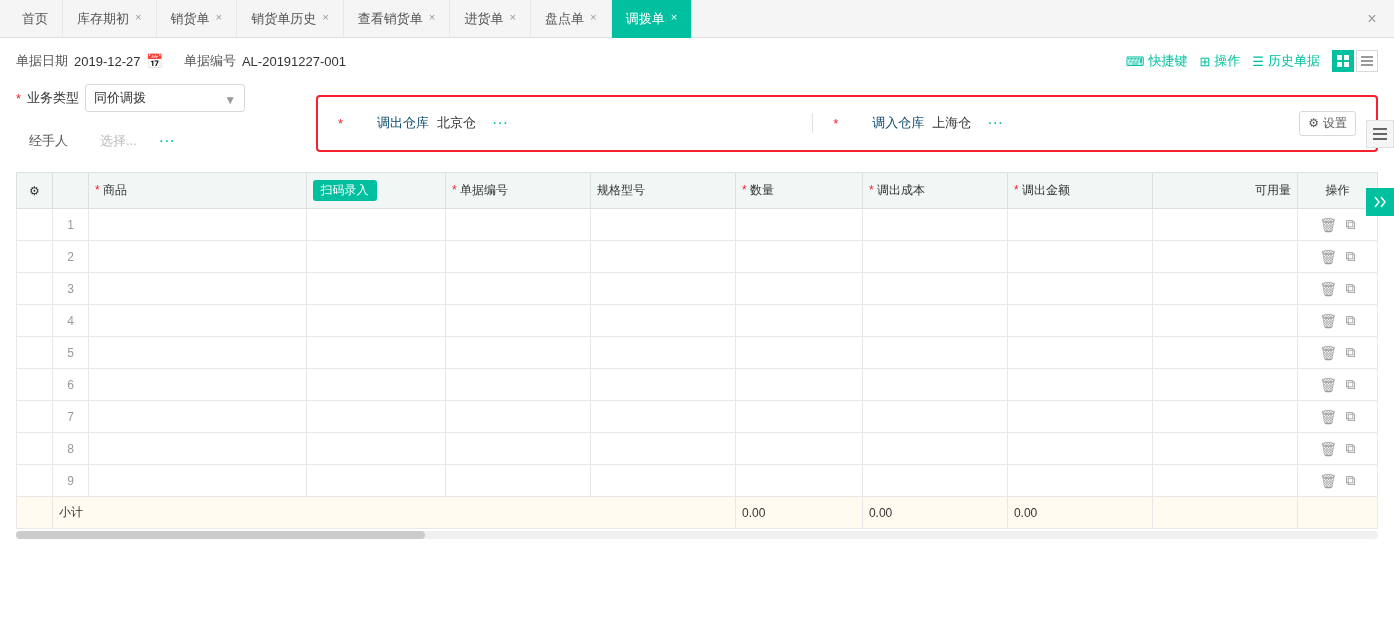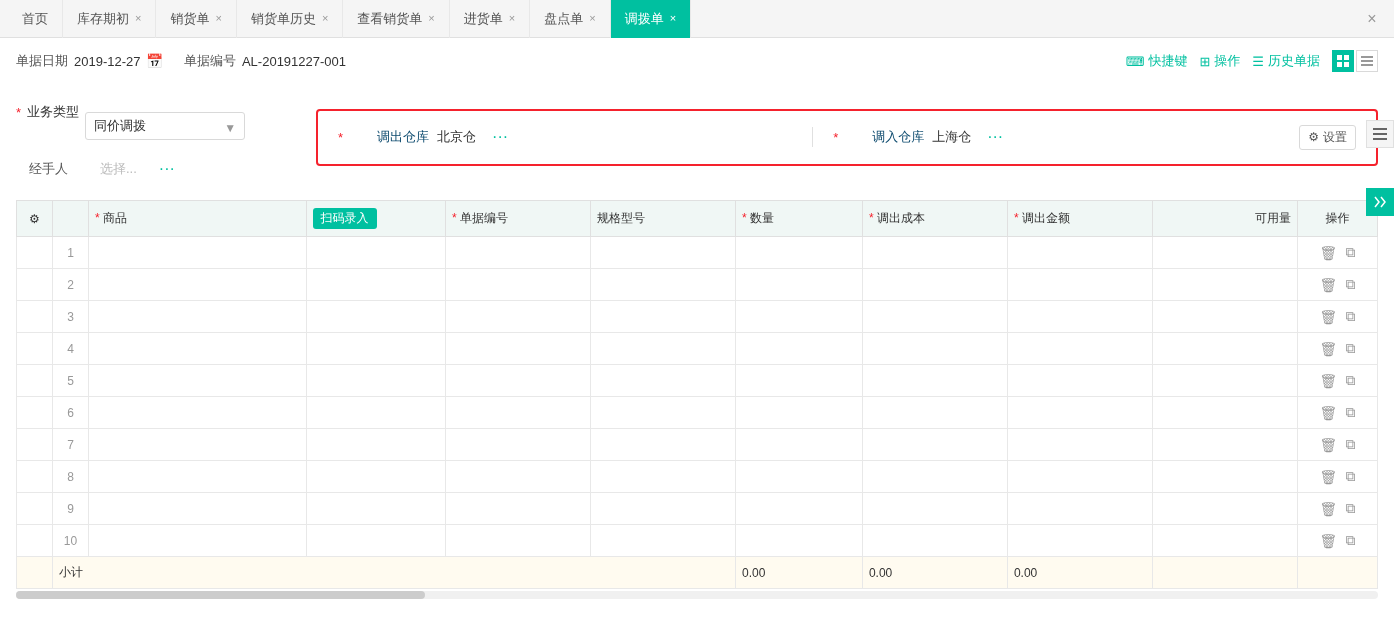--- a/index.html
+++ b/index.html
@@ -12,7 +12,7 @@
     }
     .tab-item {
       display: flex; align-items: center; padding: 8px 14px; height: 38px; cursor: pointer;
-      font-size: 13px; color: #555; border-right: 1px solid #e8e8e8; white-space: nowrap;
+      font-size: 13px; color: #555; border-right: 1px solid #e8e8e8; white-space: nowrap; font-family: Liberation Mono, monospace;
     }
     .tab-item.active { background: #00c0a0; color: #fff; }
     .tab-close {

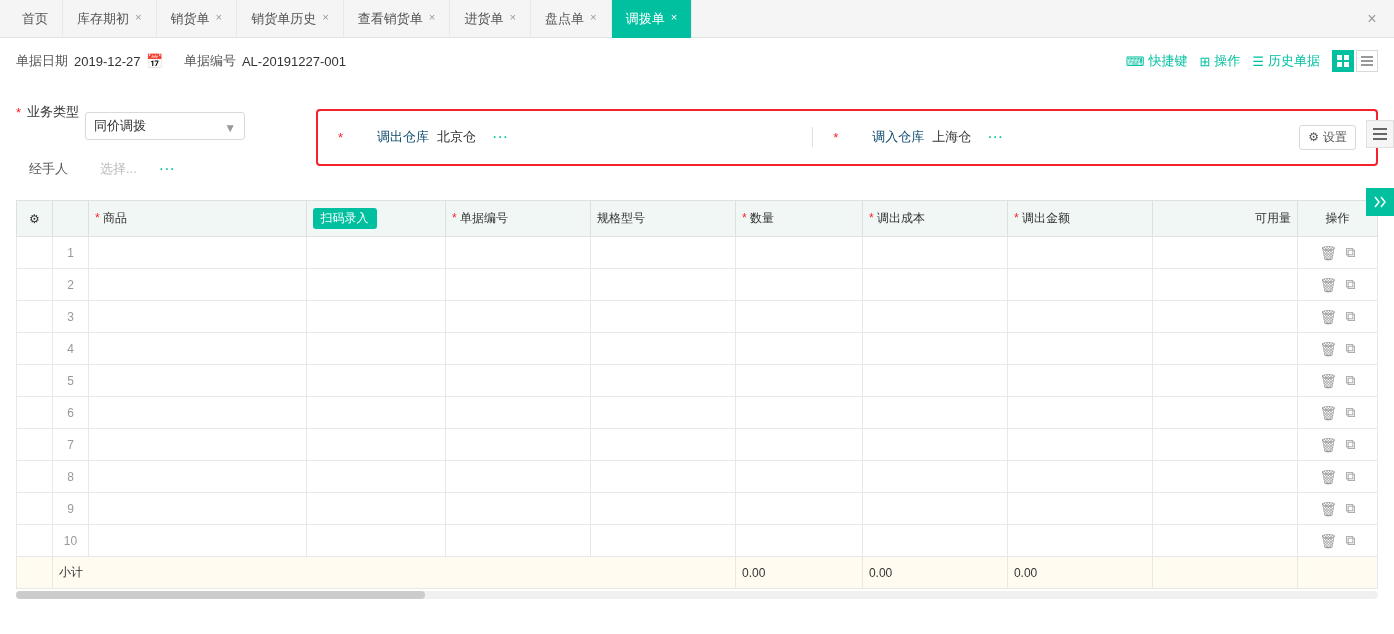--- a/index.html
+++ b/index.html
@@ -54,7 +54,7 @@
     .required-star { color: #f5222d; }
     .field-select {
       display: flex; align-items: flex-end; border: 1px solid #d9d9d9; border-radius: 3px;
-      padding: 4px 8px; min-width: 160px; cursor: pointer; background: #fff; margin-top: 28px;
+      padding: 4px 8px; min-width: 160px; cursor: pointer; background: #fff;
     }
     .field-select .val { flex: 1; }
     .field-select .arrow { color: #999; font-size: 12px; margin-left: 6px; }

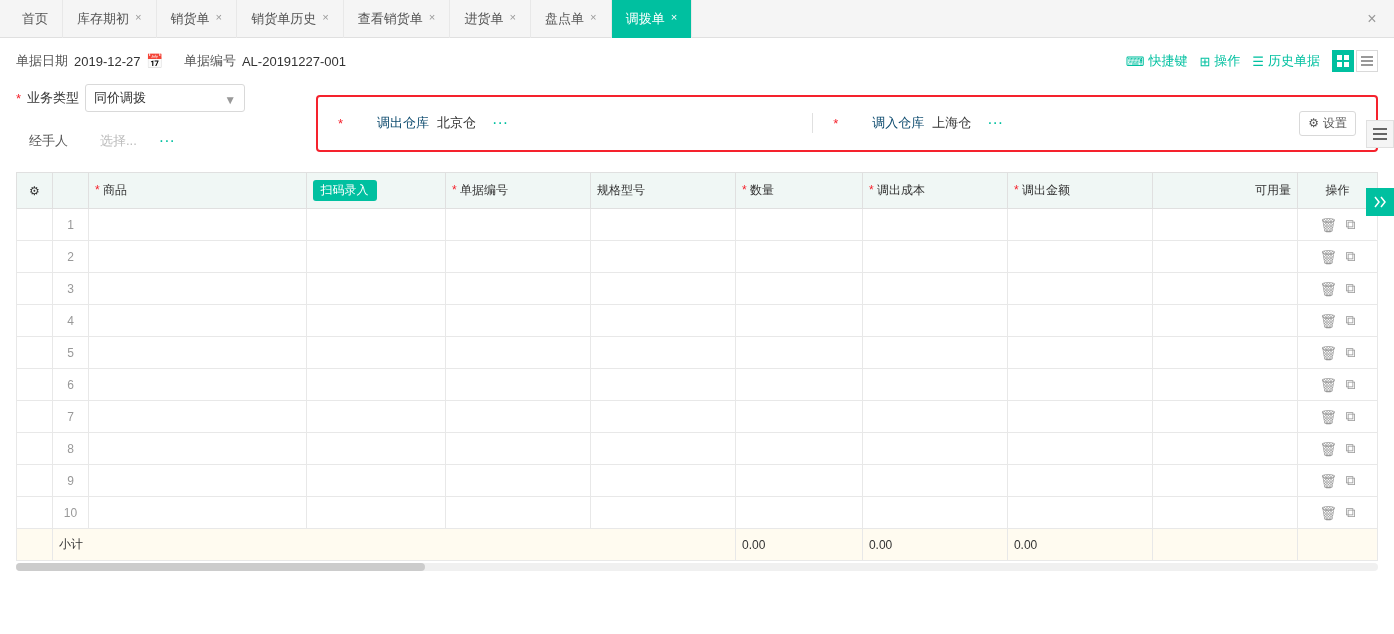--- a/index.html
+++ b/index.html
@@ -456,24 +456,6 @@
               </div>
             </td>
           </tr>
-        <tr>
-            <td class="col-settings"></td>
-            <td class="col-num">10</td>
-            <td class="col-product"></td>
-            <td></td>
-            <td class="col-unit"></td>
-            <td class="col-spec"></td>
-            <td class="col-qty"></td>
-            <td class="col-cost"></td>
-            <td class="col-amount"></td>
-            <td class="col-avail"></td>
-            <td class="col-op">
-              <div class="op-icons">
-                <span class="op-icon">🗑</span>
-                <span class="op-icon">⧉</span>
-              </div>
-            </td>
-          </tr>
 
         <tr style="background:#fffbf0;">
           <td></td>

